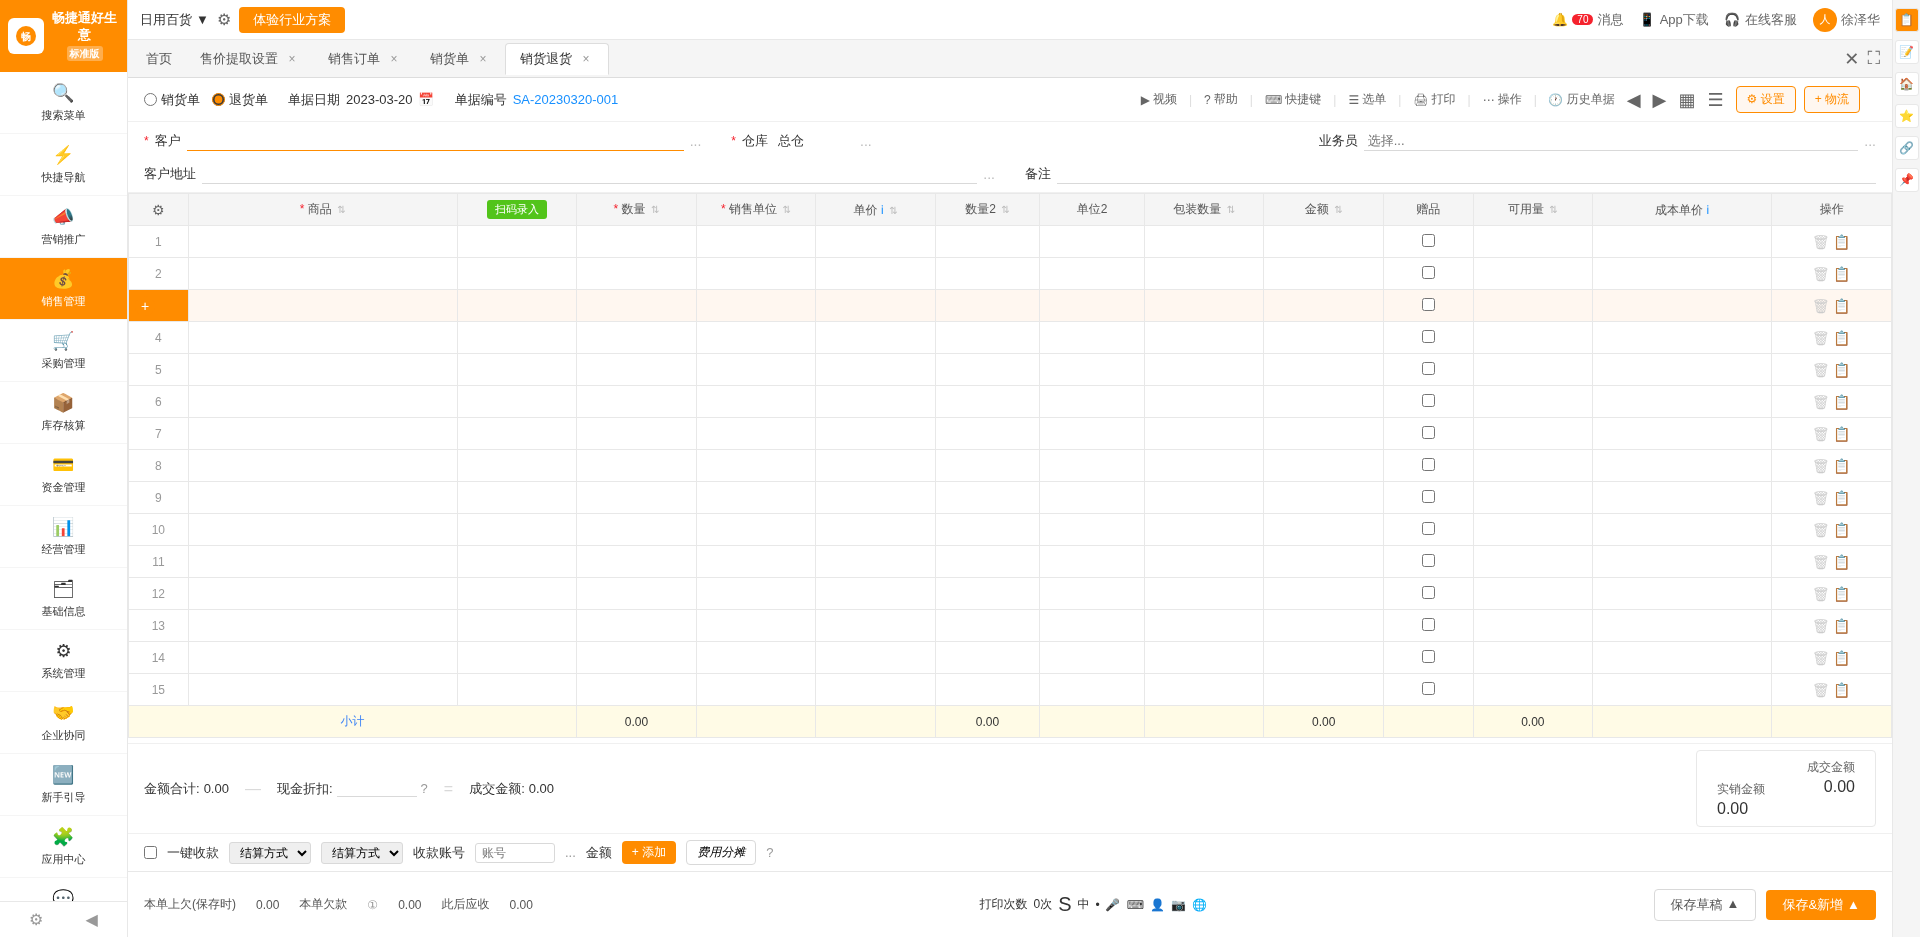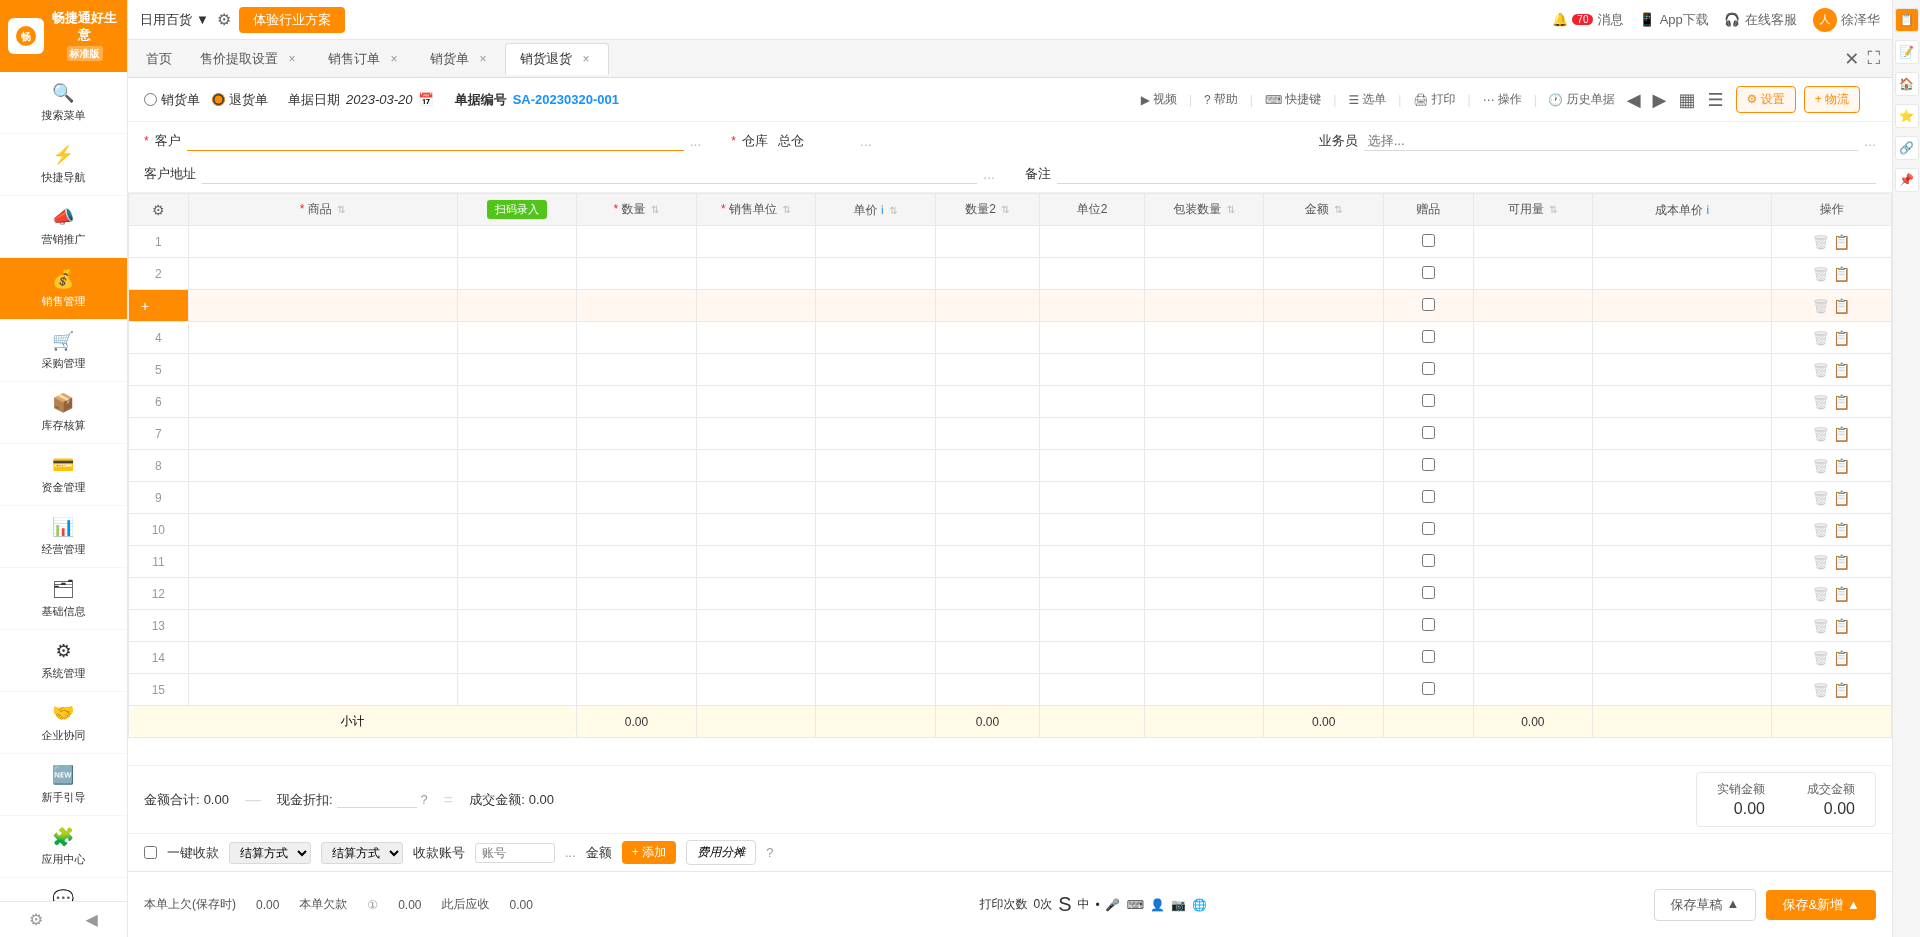--- a/index.html
+++ b/index.html
@@ -274,7 +274,7 @@
         </div>
         <div class="doc-date">
           <span>单据日期</span>
-          <span style="cursor:pointer;font-style:italic;">2023-03-20</span>
+          <span style="cursor:pointer;">2023-03-20</span>
           <span>📅</span>
         </div>
         <div class="doc-number">

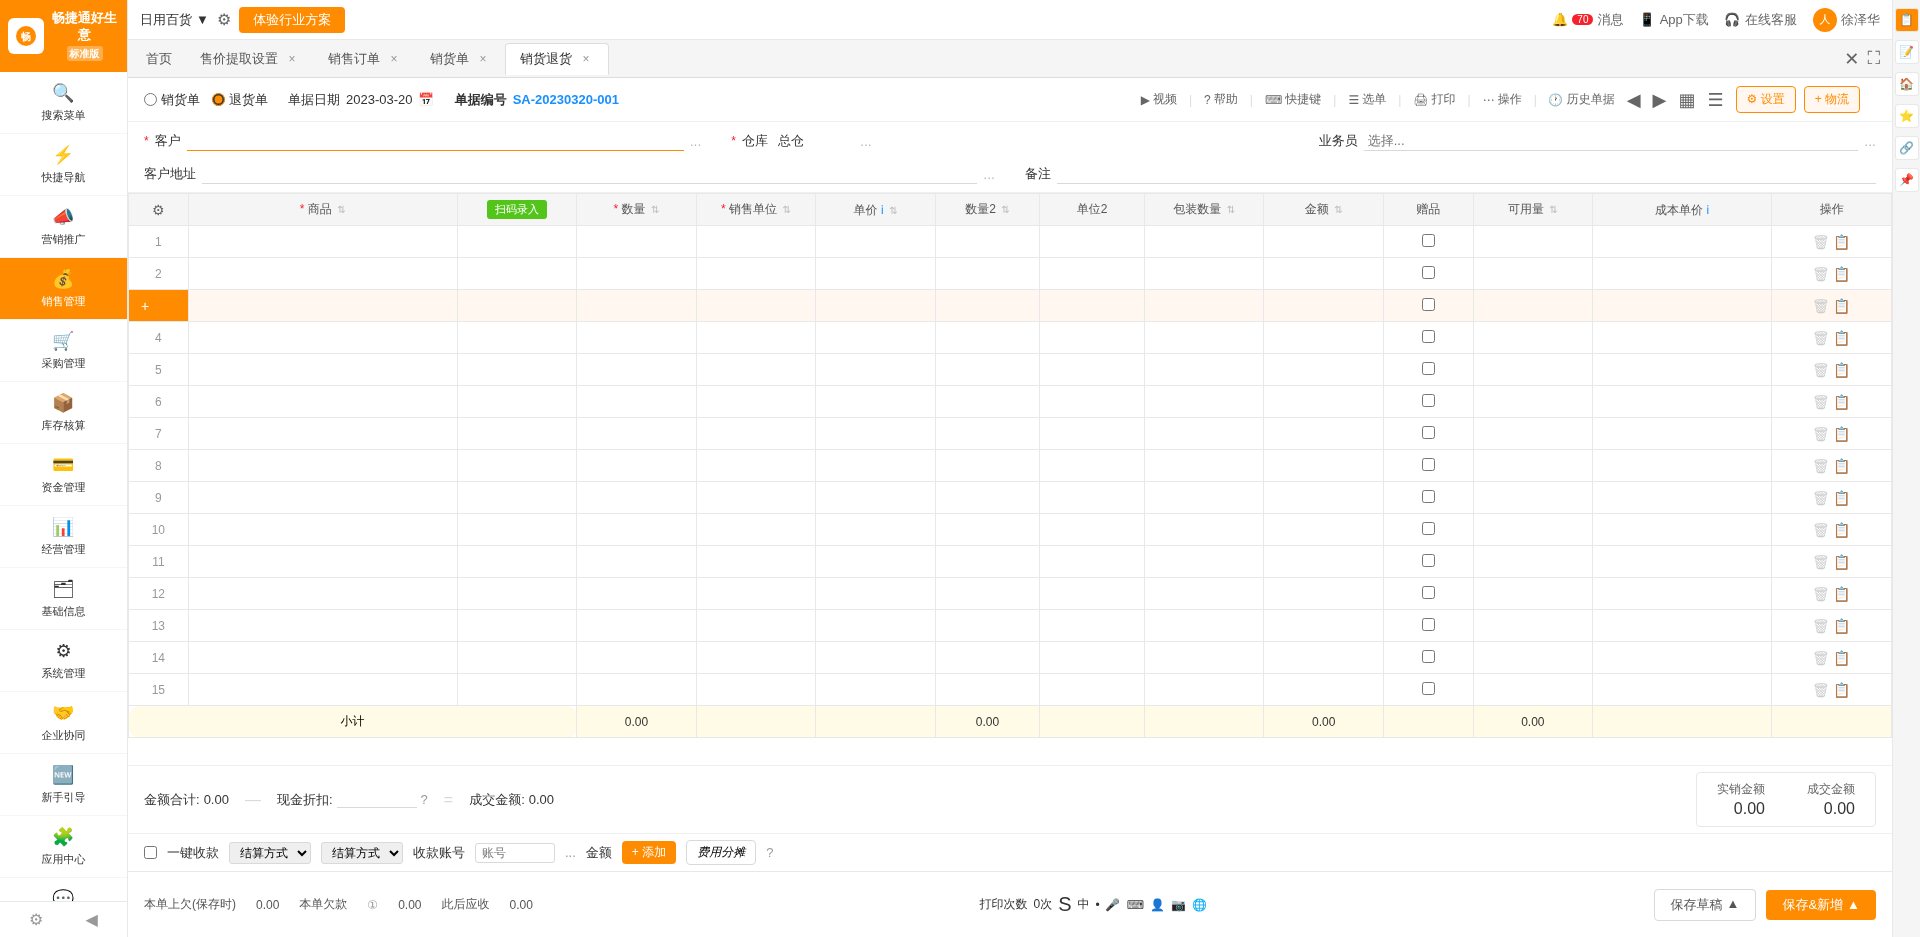--- a/index.html
+++ b/index.html
@@ -51,7 +51,7 @@
     .radio-item { display: flex; align-items: center; gap: 4px; cursor: pointer; font-size: 13px; }
     .radio-item input[type="radio"] { accent-color: #ff8c00; }
     .doc-date { display: flex; align-items: center; gap: 6px; font-size: 13px; }
-    .doc-number { display: flex; align-items: center; gap: 6px; font-size: 13px; font-weight: bold; }
+    .doc-number { display: flex; align-items: center; gap: 6px; font-size: 13px; }
     .form-topbar-right { display: flex; align-items: center; gap: 12px; font-size: 12px; color: #666; }
     .form-topbar-right-item { display: flex; align-items: center; gap: 3px; cursor: pointer; }
     .nav-btn { font-size: 18px; color: #666; cursor: pointer; }

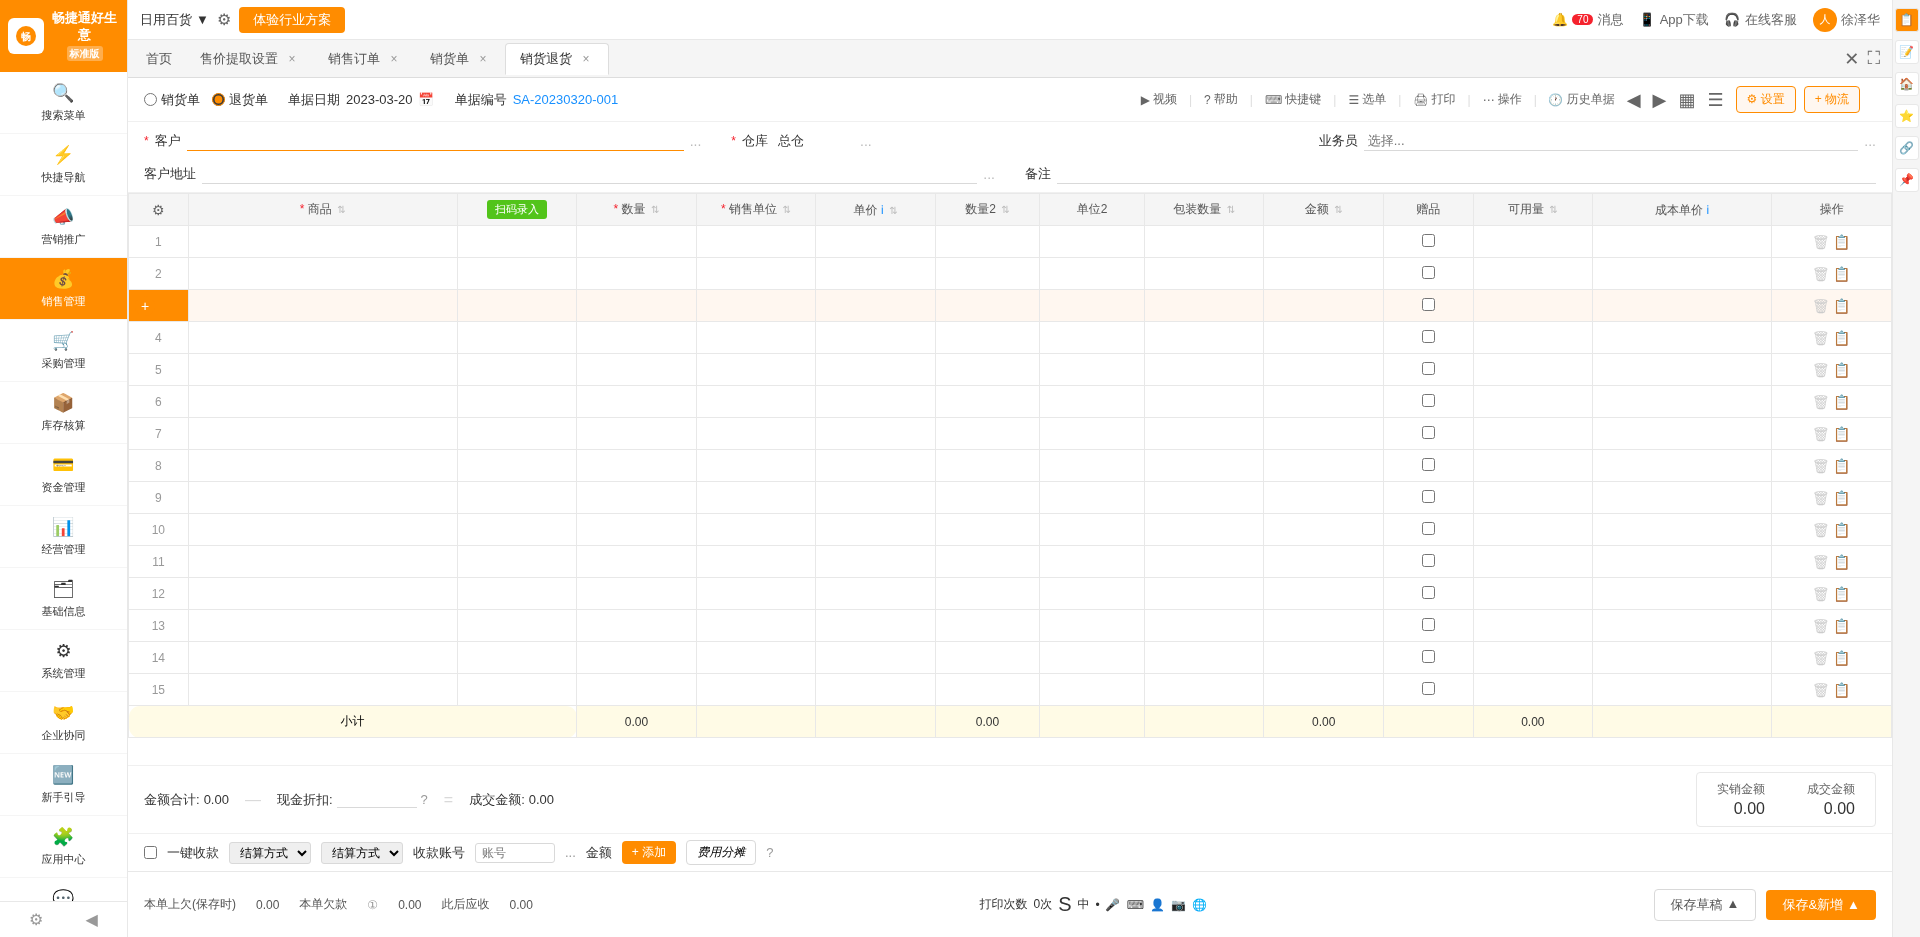--- a/index.html
+++ b/index.html
@@ -86,7 +86,7 @@
     .icon-delete { color: #ccc; cursor: pointer; font-size: 14px; }
     .icon-copy { color: #ccc; cursor: pointer; font-size: 14px; }
     .subtotal-row td { background: #fffbe6; font-weight: 500; font-size: 12px; }
-    .subtotal-row td:first-child { color: #000000; border-radius: 11px; }
+    .subtotal-row td:first-child { color: #3b82f6; }
 
     
     .bottom-summary { border-top: 1px solid #f0f0f0; padding: 6px 16px; display: flex; align-items: center; gap: 16px; font-size: 13px; flex-shrink: 0; }

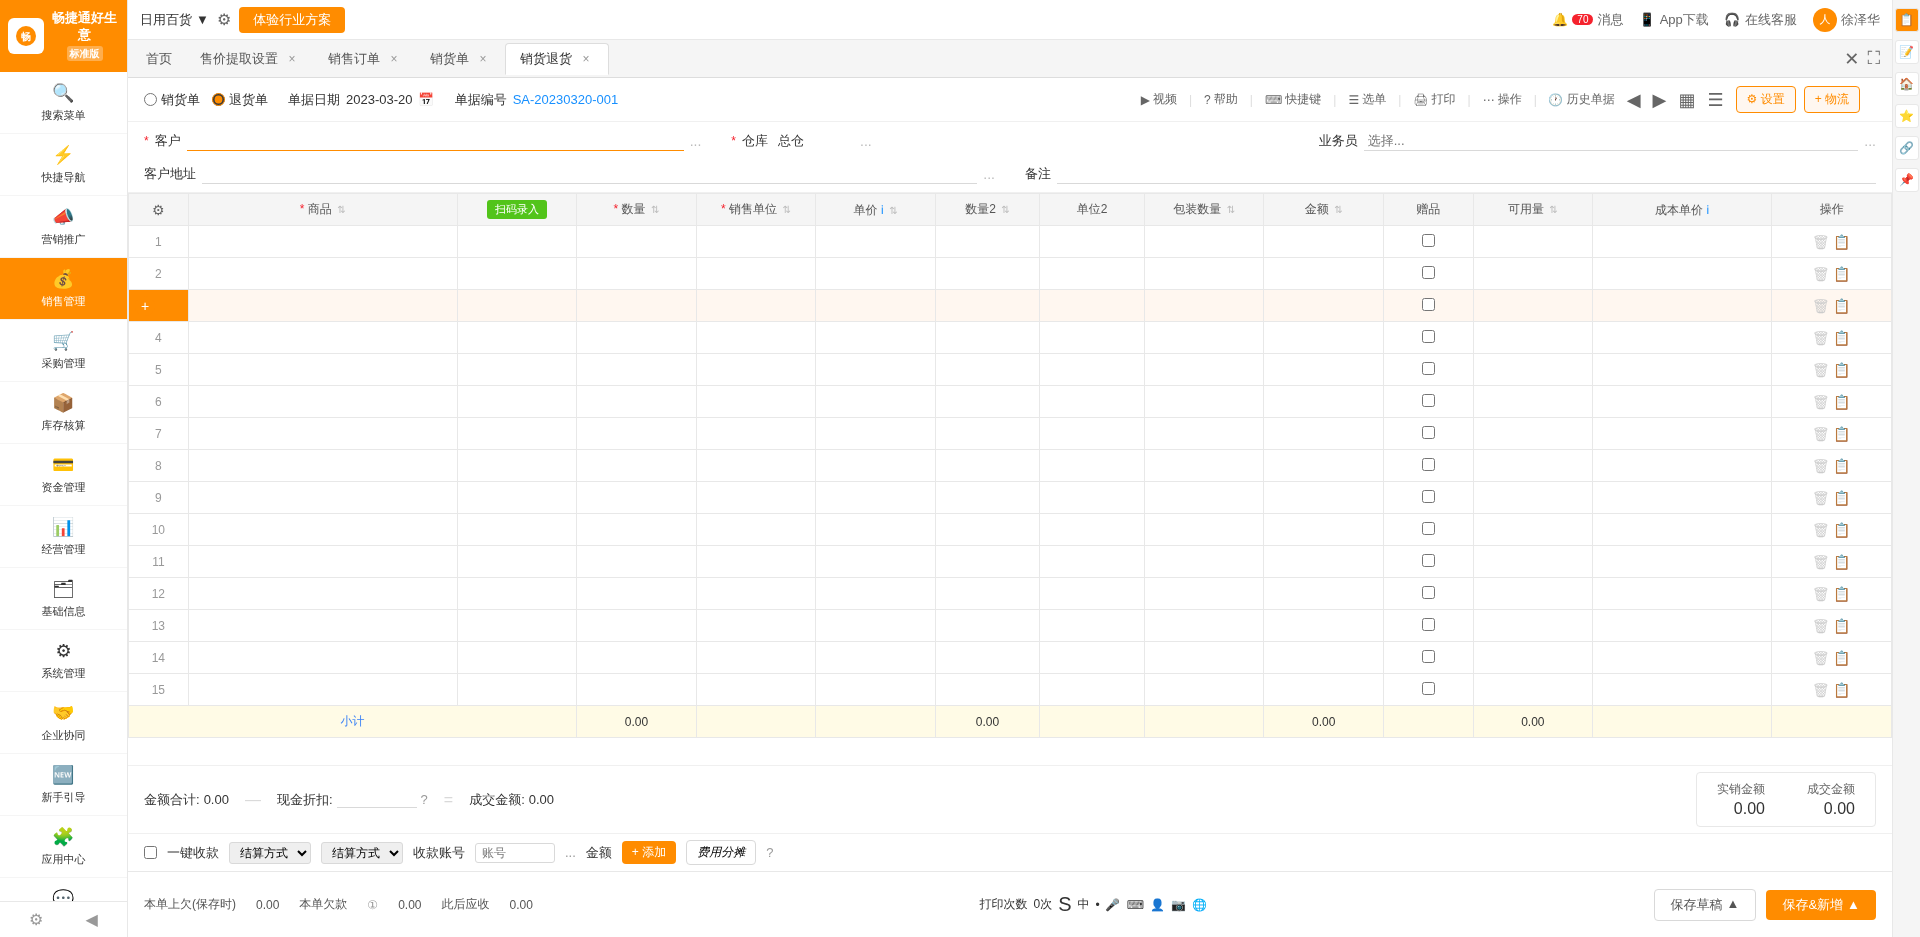--- a/index.html
+++ b/index.html
@@ -785,7 +785,7 @@
       </div>
 
       <div style="margin-left:auto; display:flex; gap:30px; background:#fff; border:1px solid #e8e8e8; border-radius:4px; padding:8px 20px;">
-        <div style="display:flex;flex-direction:column;align-items:flex-end;gap:2px;">
+        <div style="display:flex;flex-direction:column;gap:2px;margin-top:22px;">
           <span style="font-size:12px;color:#666;">实销金额</span>
           <span style="font-size:16px;font-weight:500;">0.00</span>
         </div>

